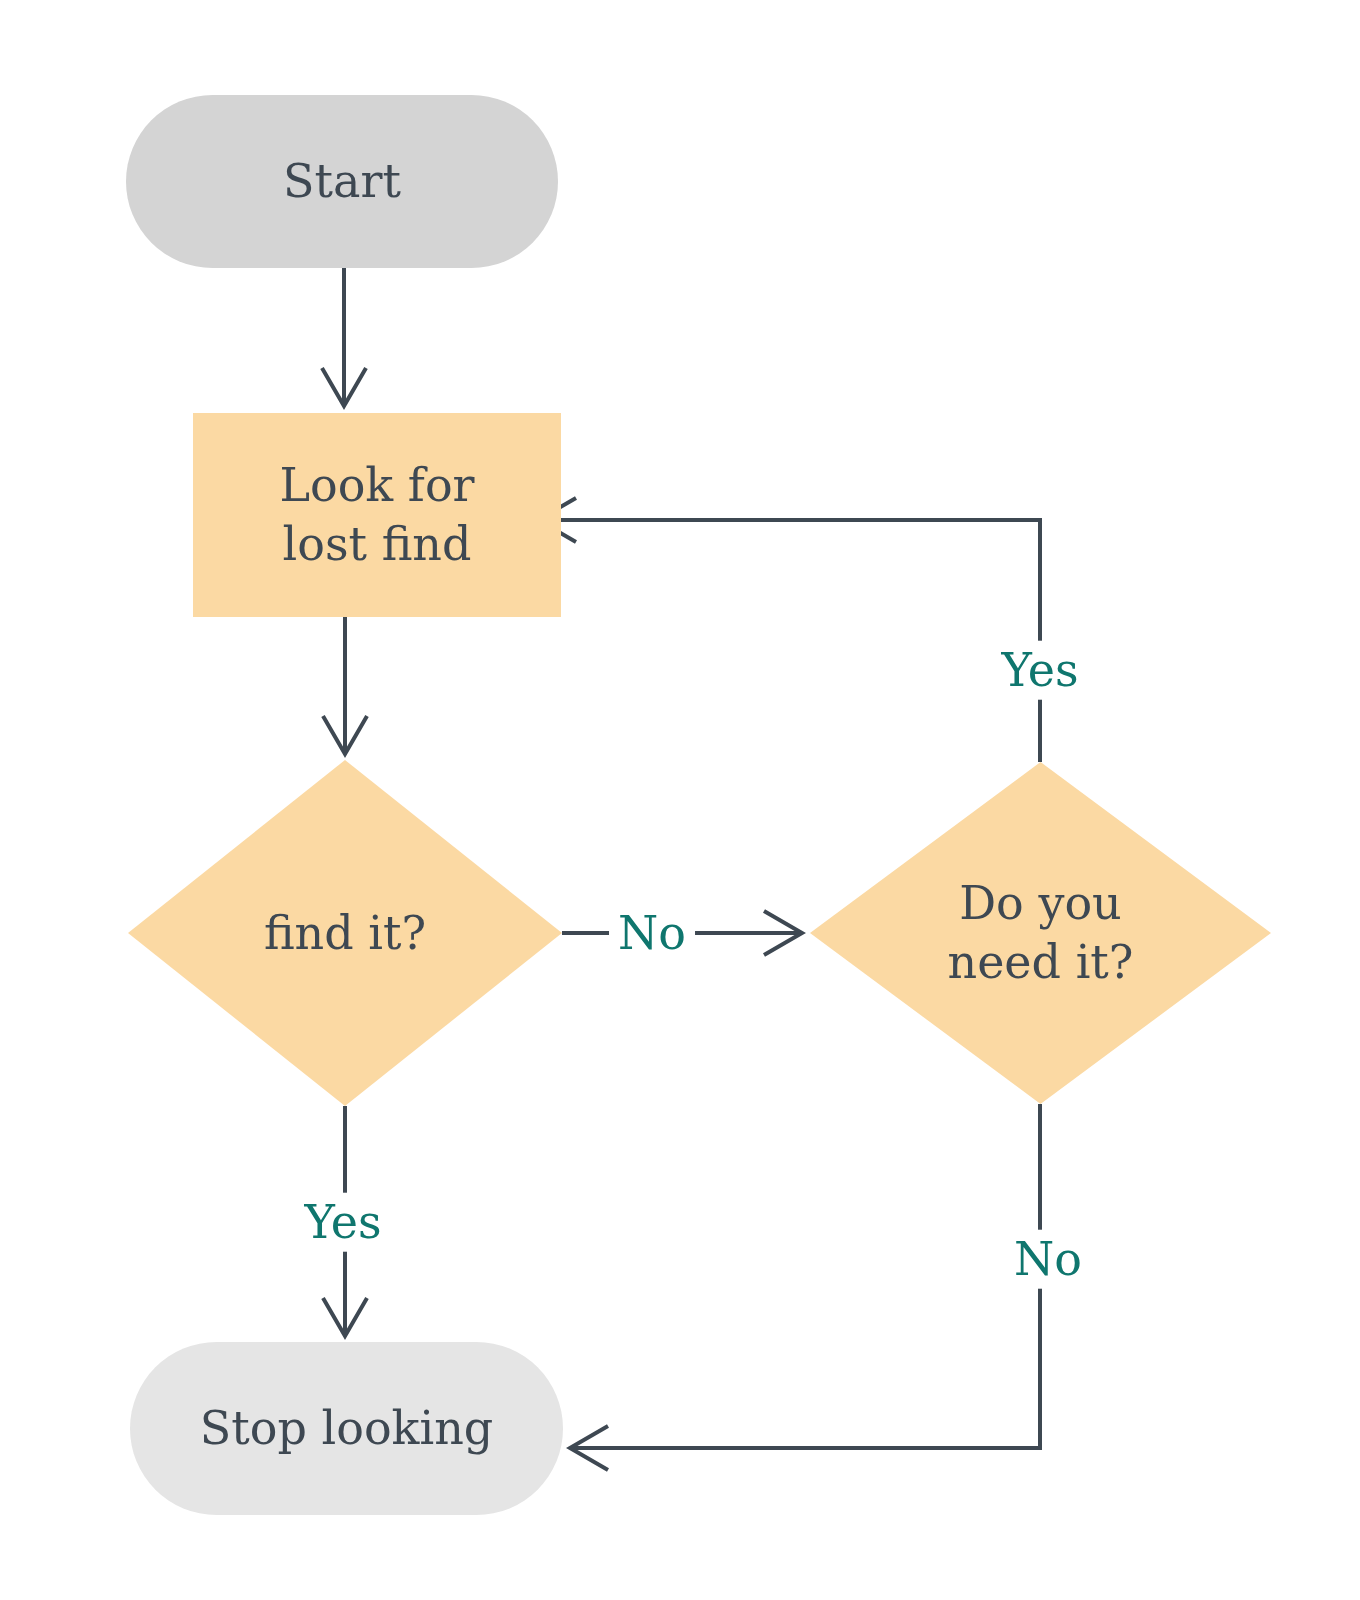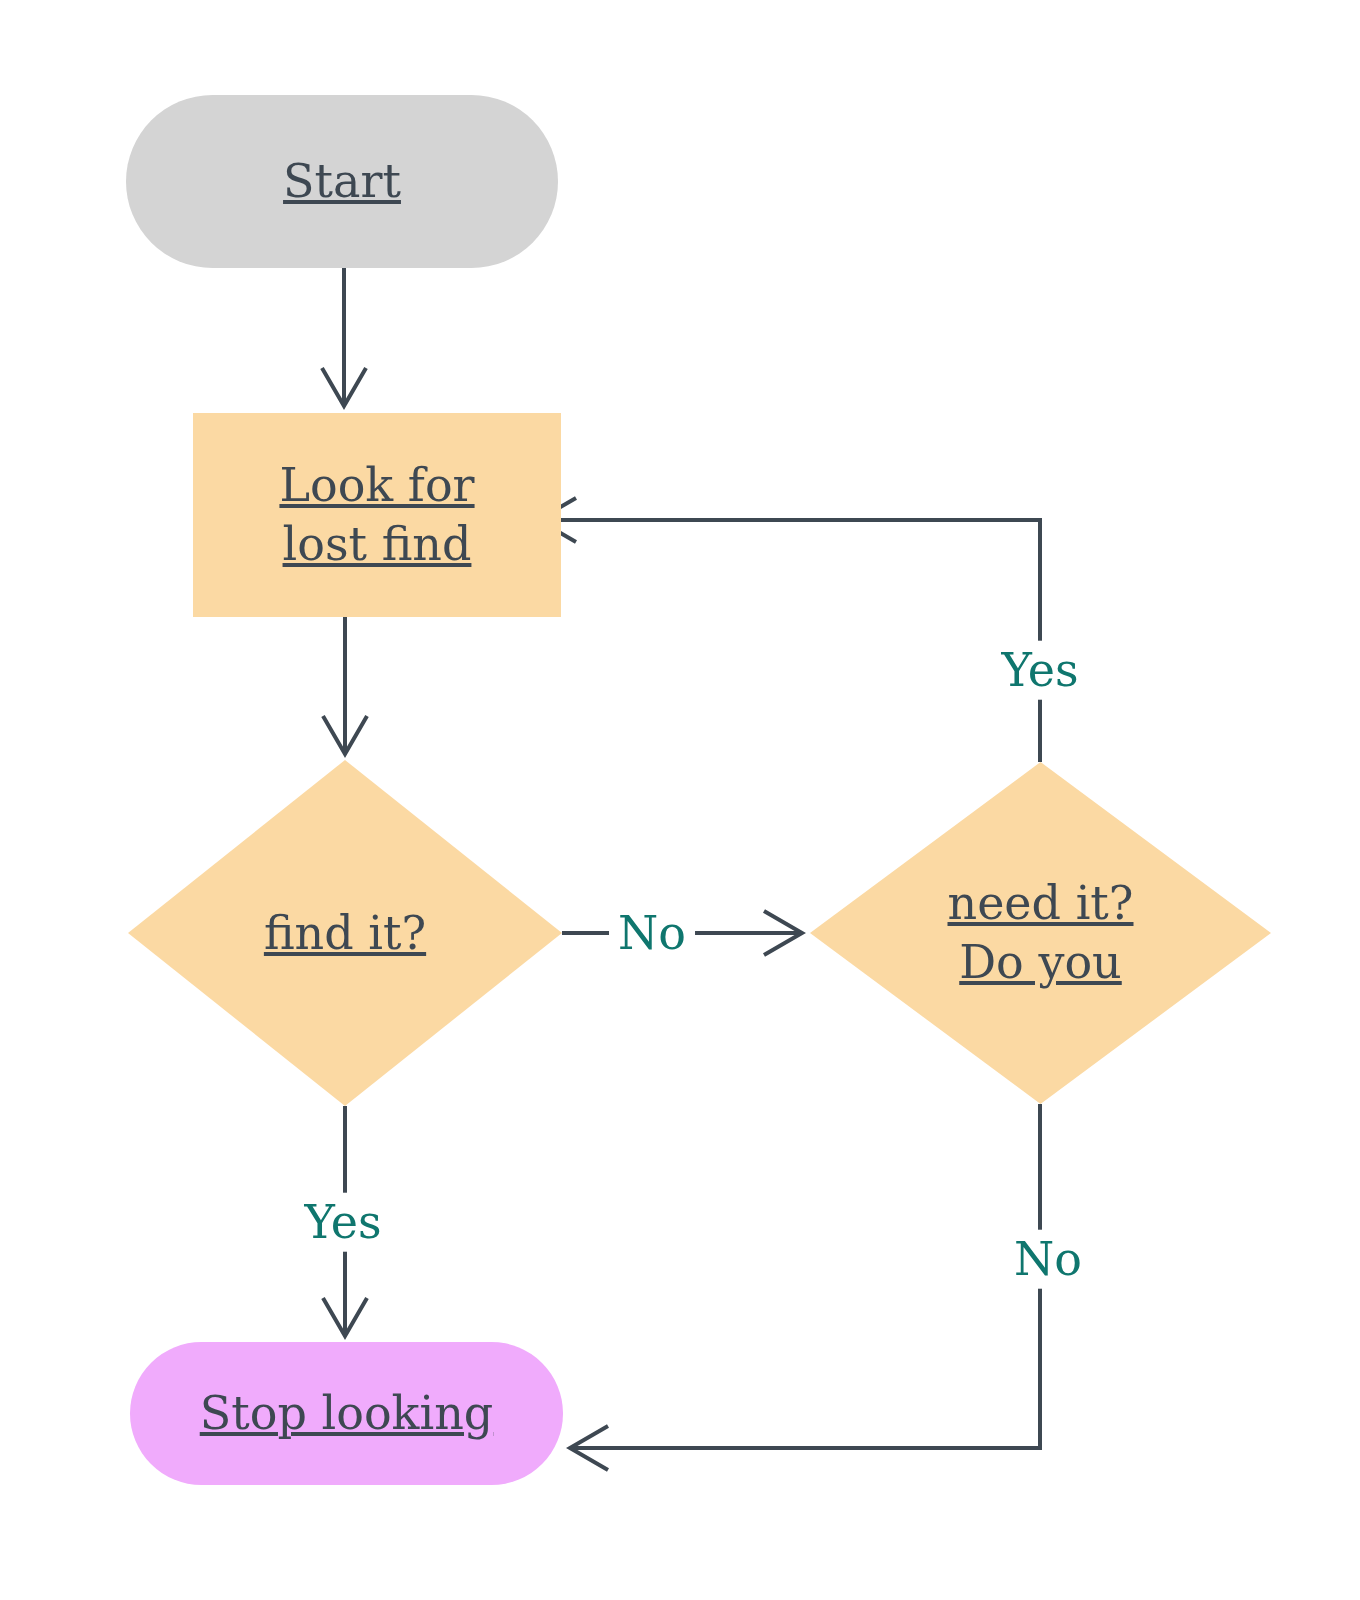--- a/index.html
+++ b/index.html
@@ -38,7 +38,6 @@
     font-size: 46px;
     line-height: 1.28;
     color: #3e4852;
-    text-decoration: underline;
   }
   .terminator-start {
     left: 126px; top: 95px;

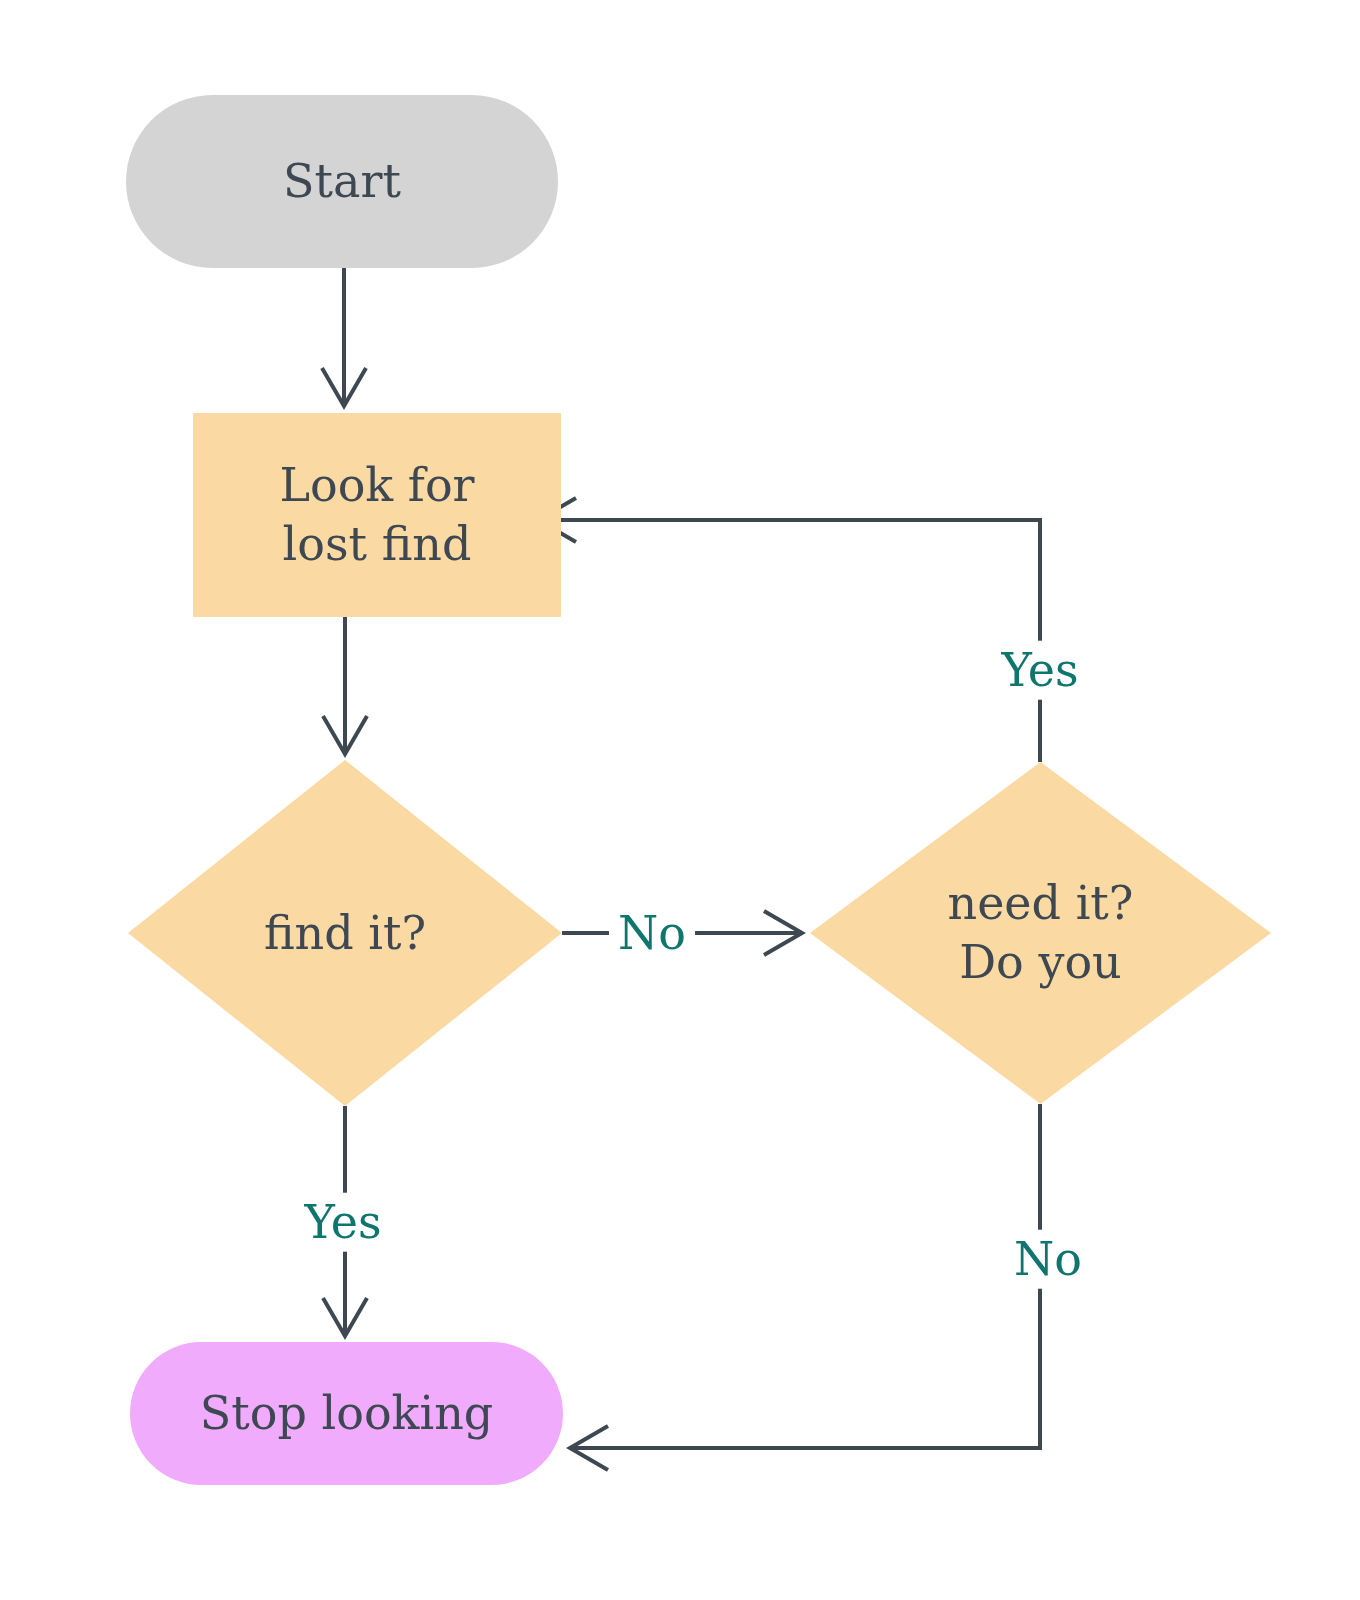--- a/index.html
+++ b/index.html
@@ -129,8 +129,8 @@
 
   <div class="node decision decision-need">
     <div>
+      <div>Do you</div>
       <div>need it?</div>
-      <div>Do you</div>
     </div>
   </div>
 

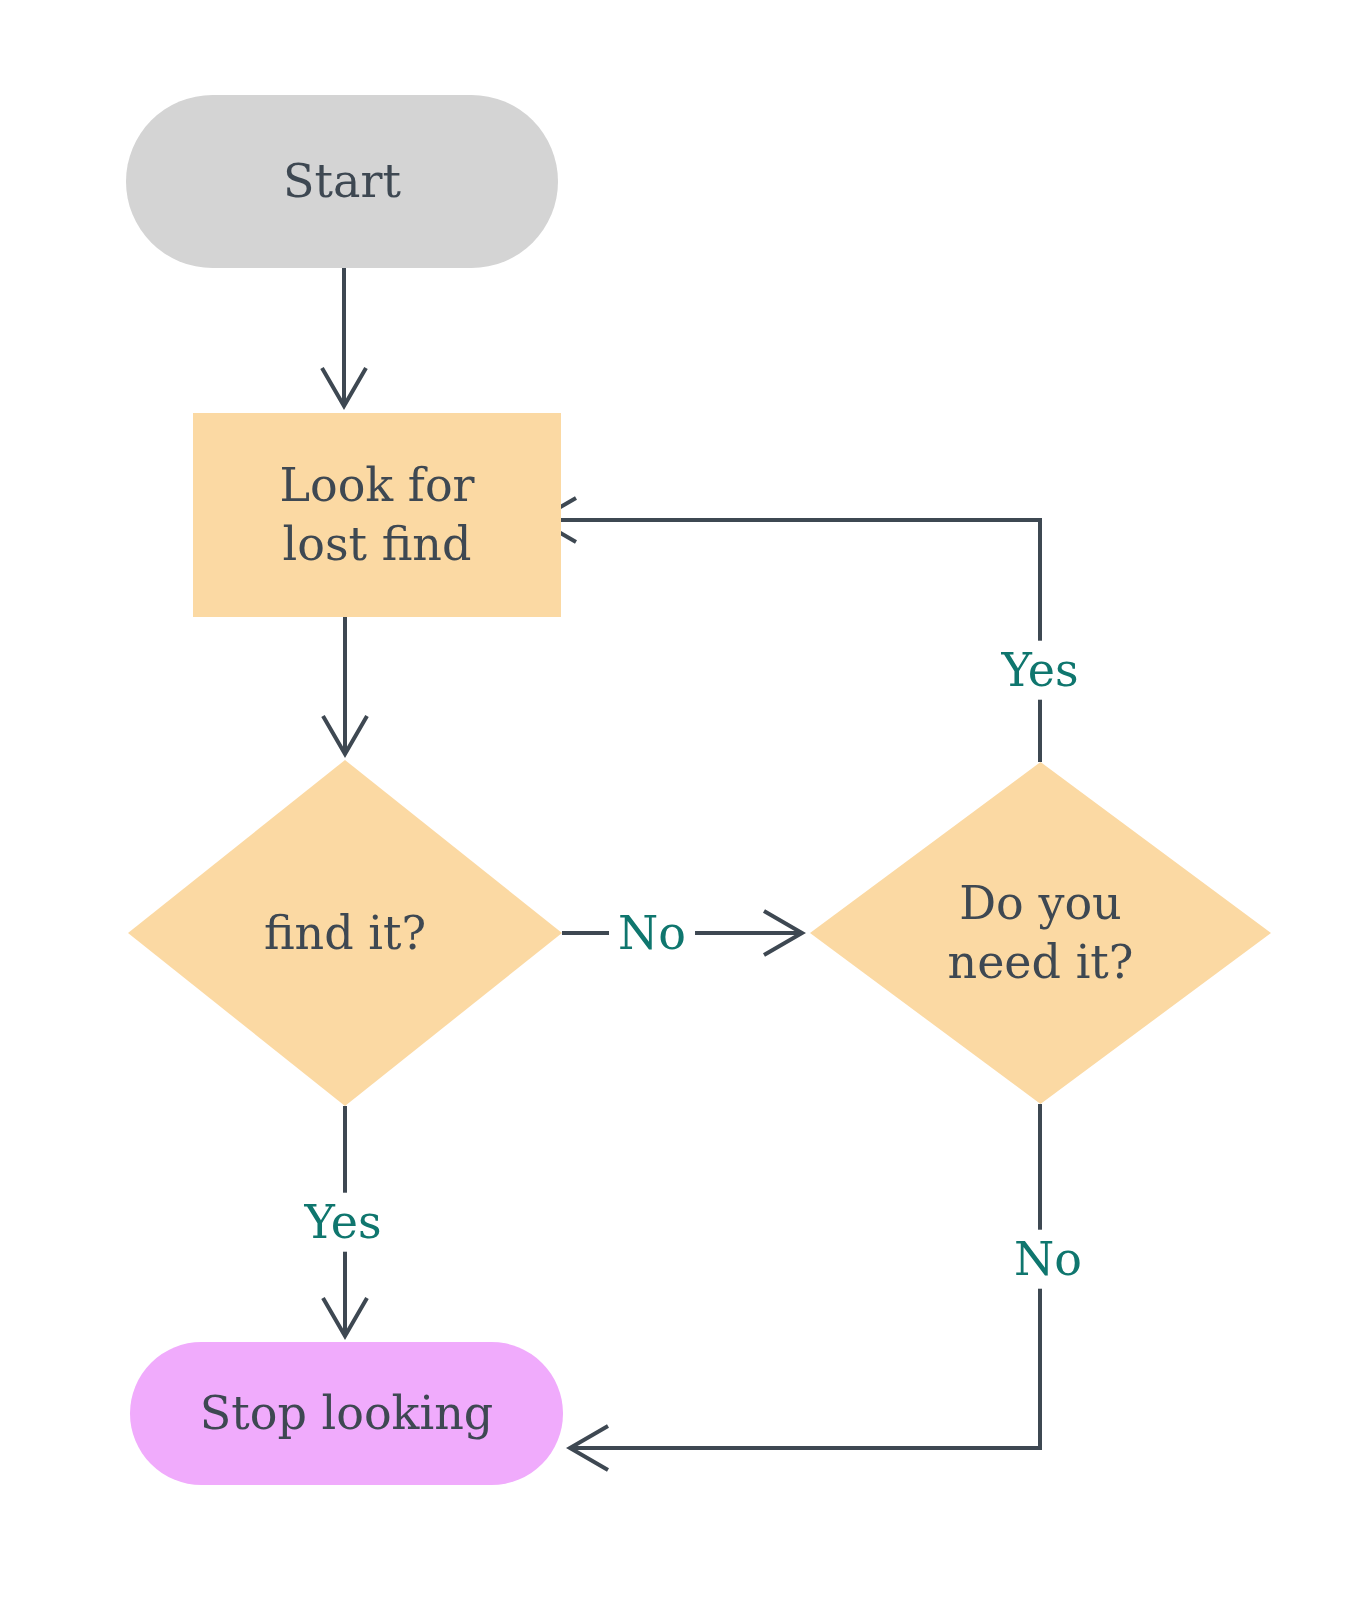--- a/index.html
+++ b/index.html
@@ -65,8 +65,8 @@
   }
   .terminator-stop {
     left: 130px; top: 1342px;
-    width: 433px; height: 143px;
-    background: #f0abfc;
+    width: 433px; height: 173px;
+    background: #e5e5e5;
     border-radius: 88px;
   }
   .edge-label {

